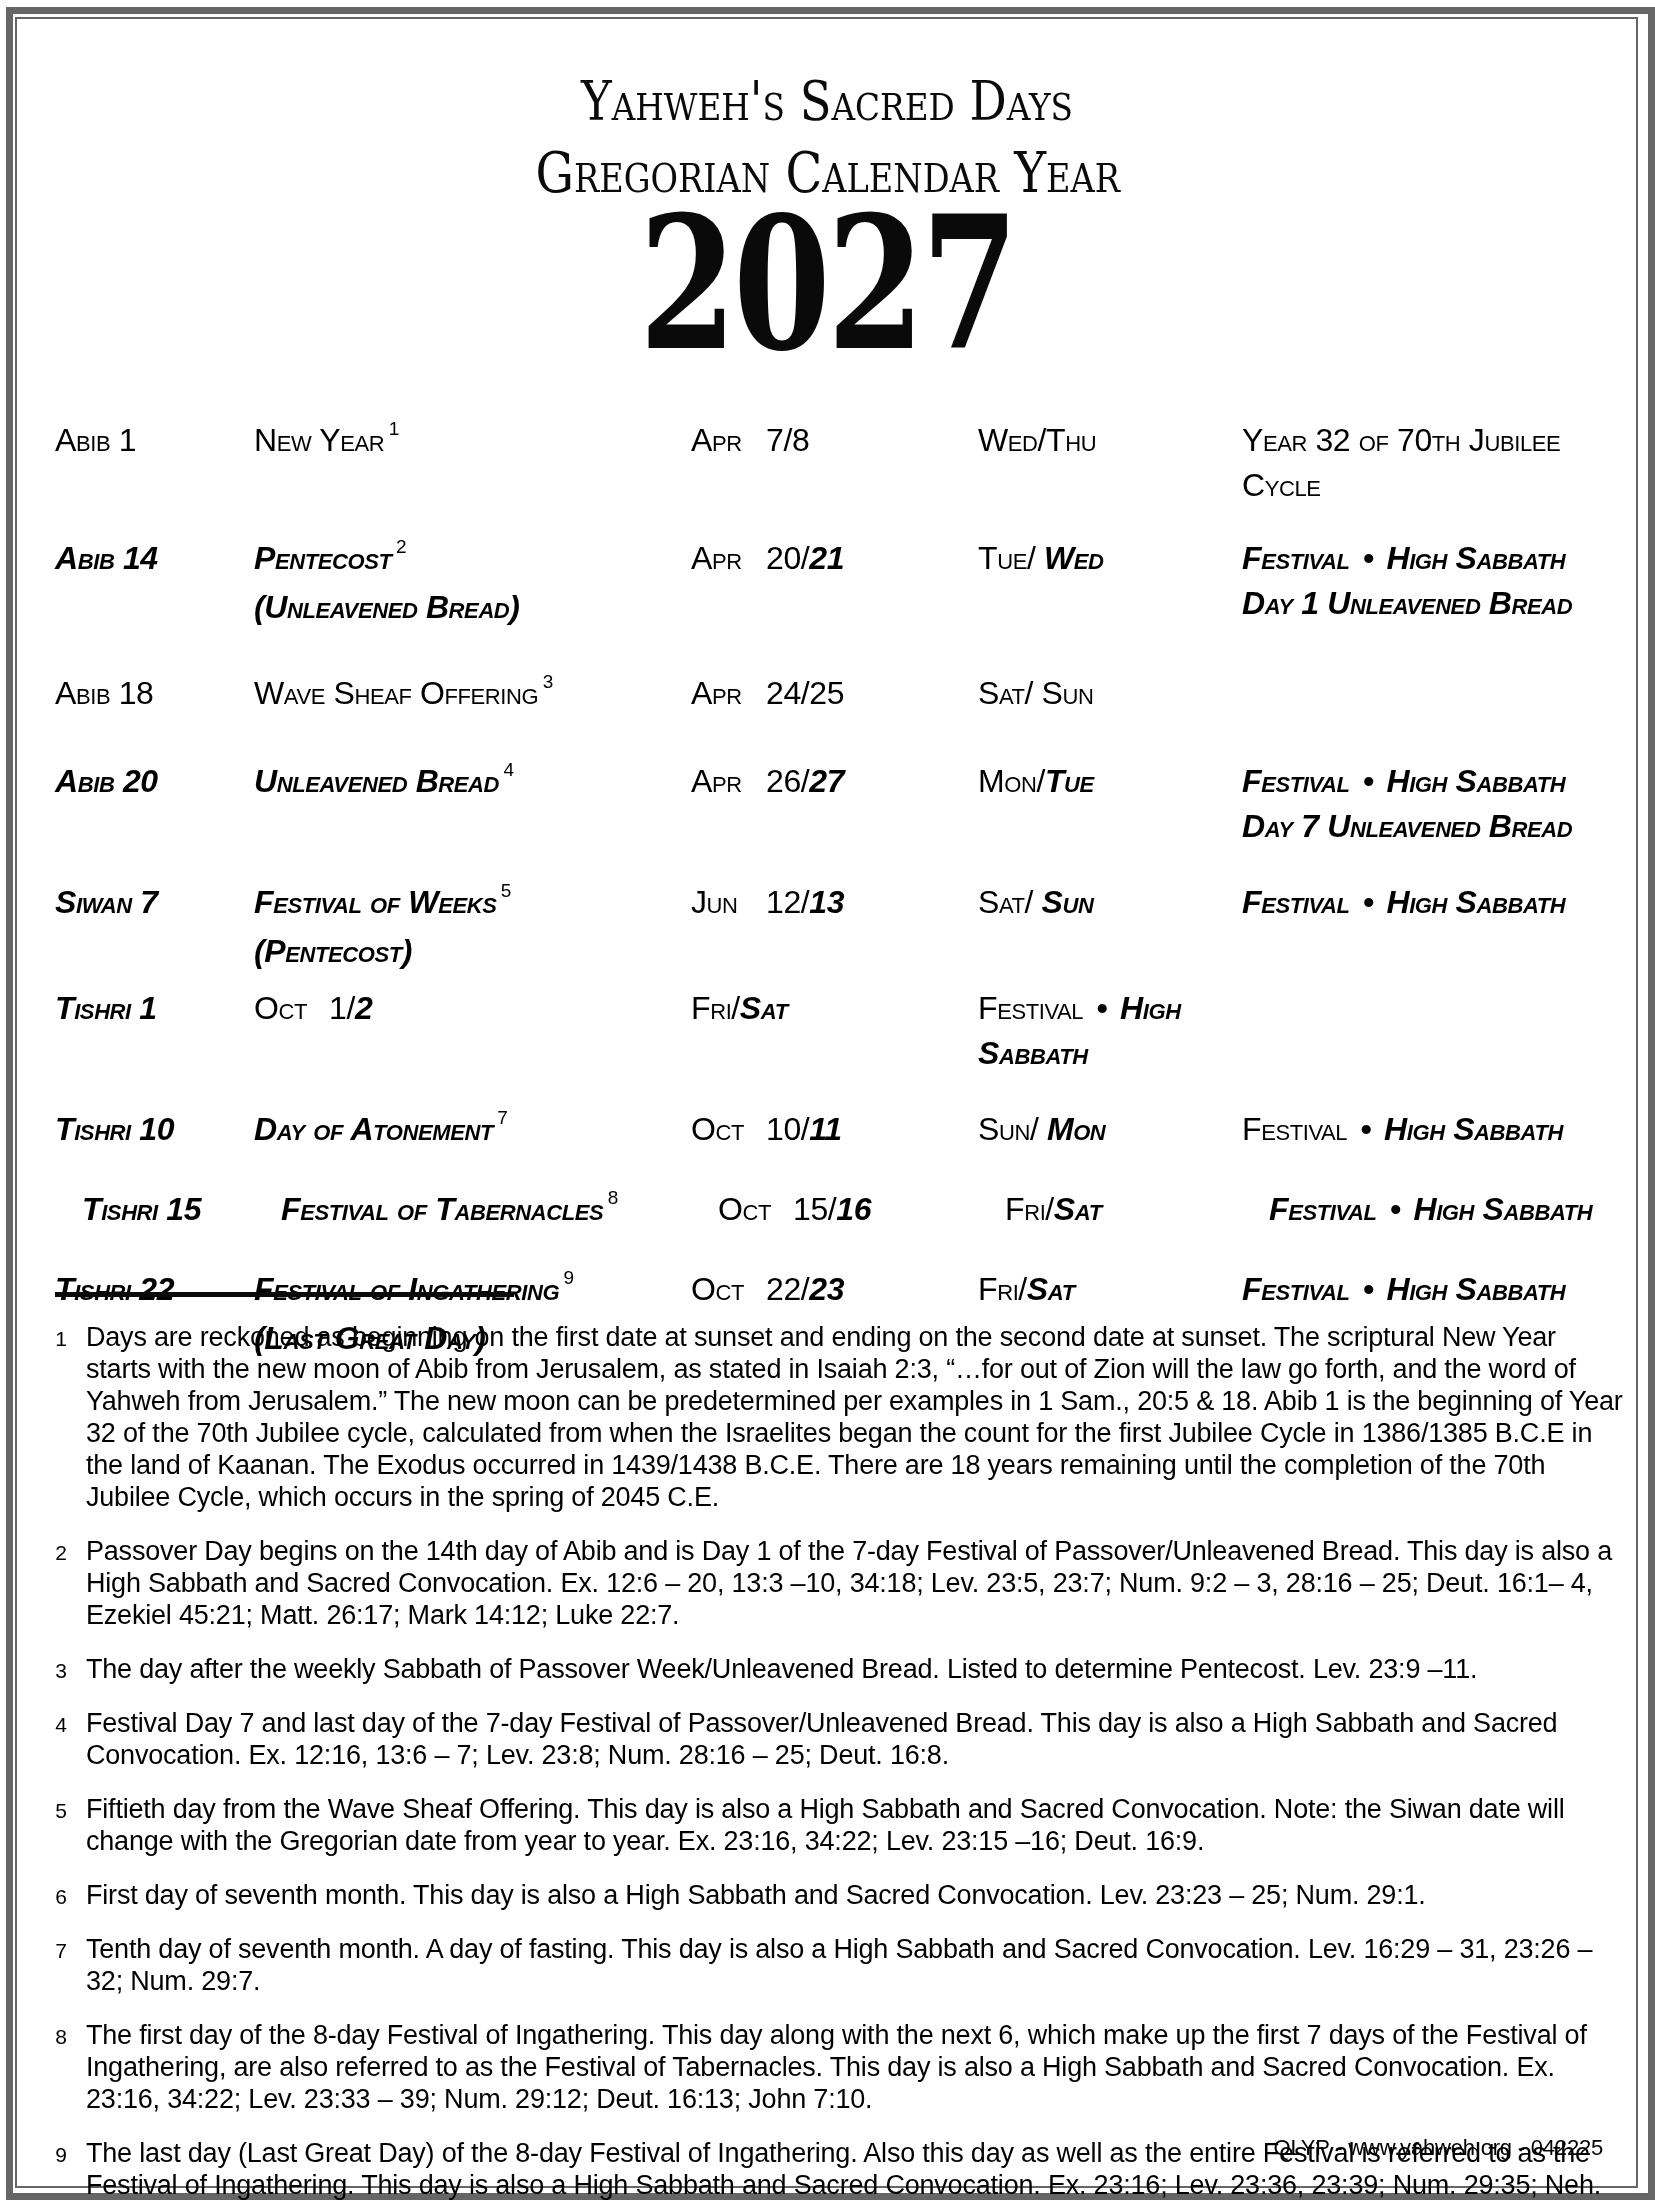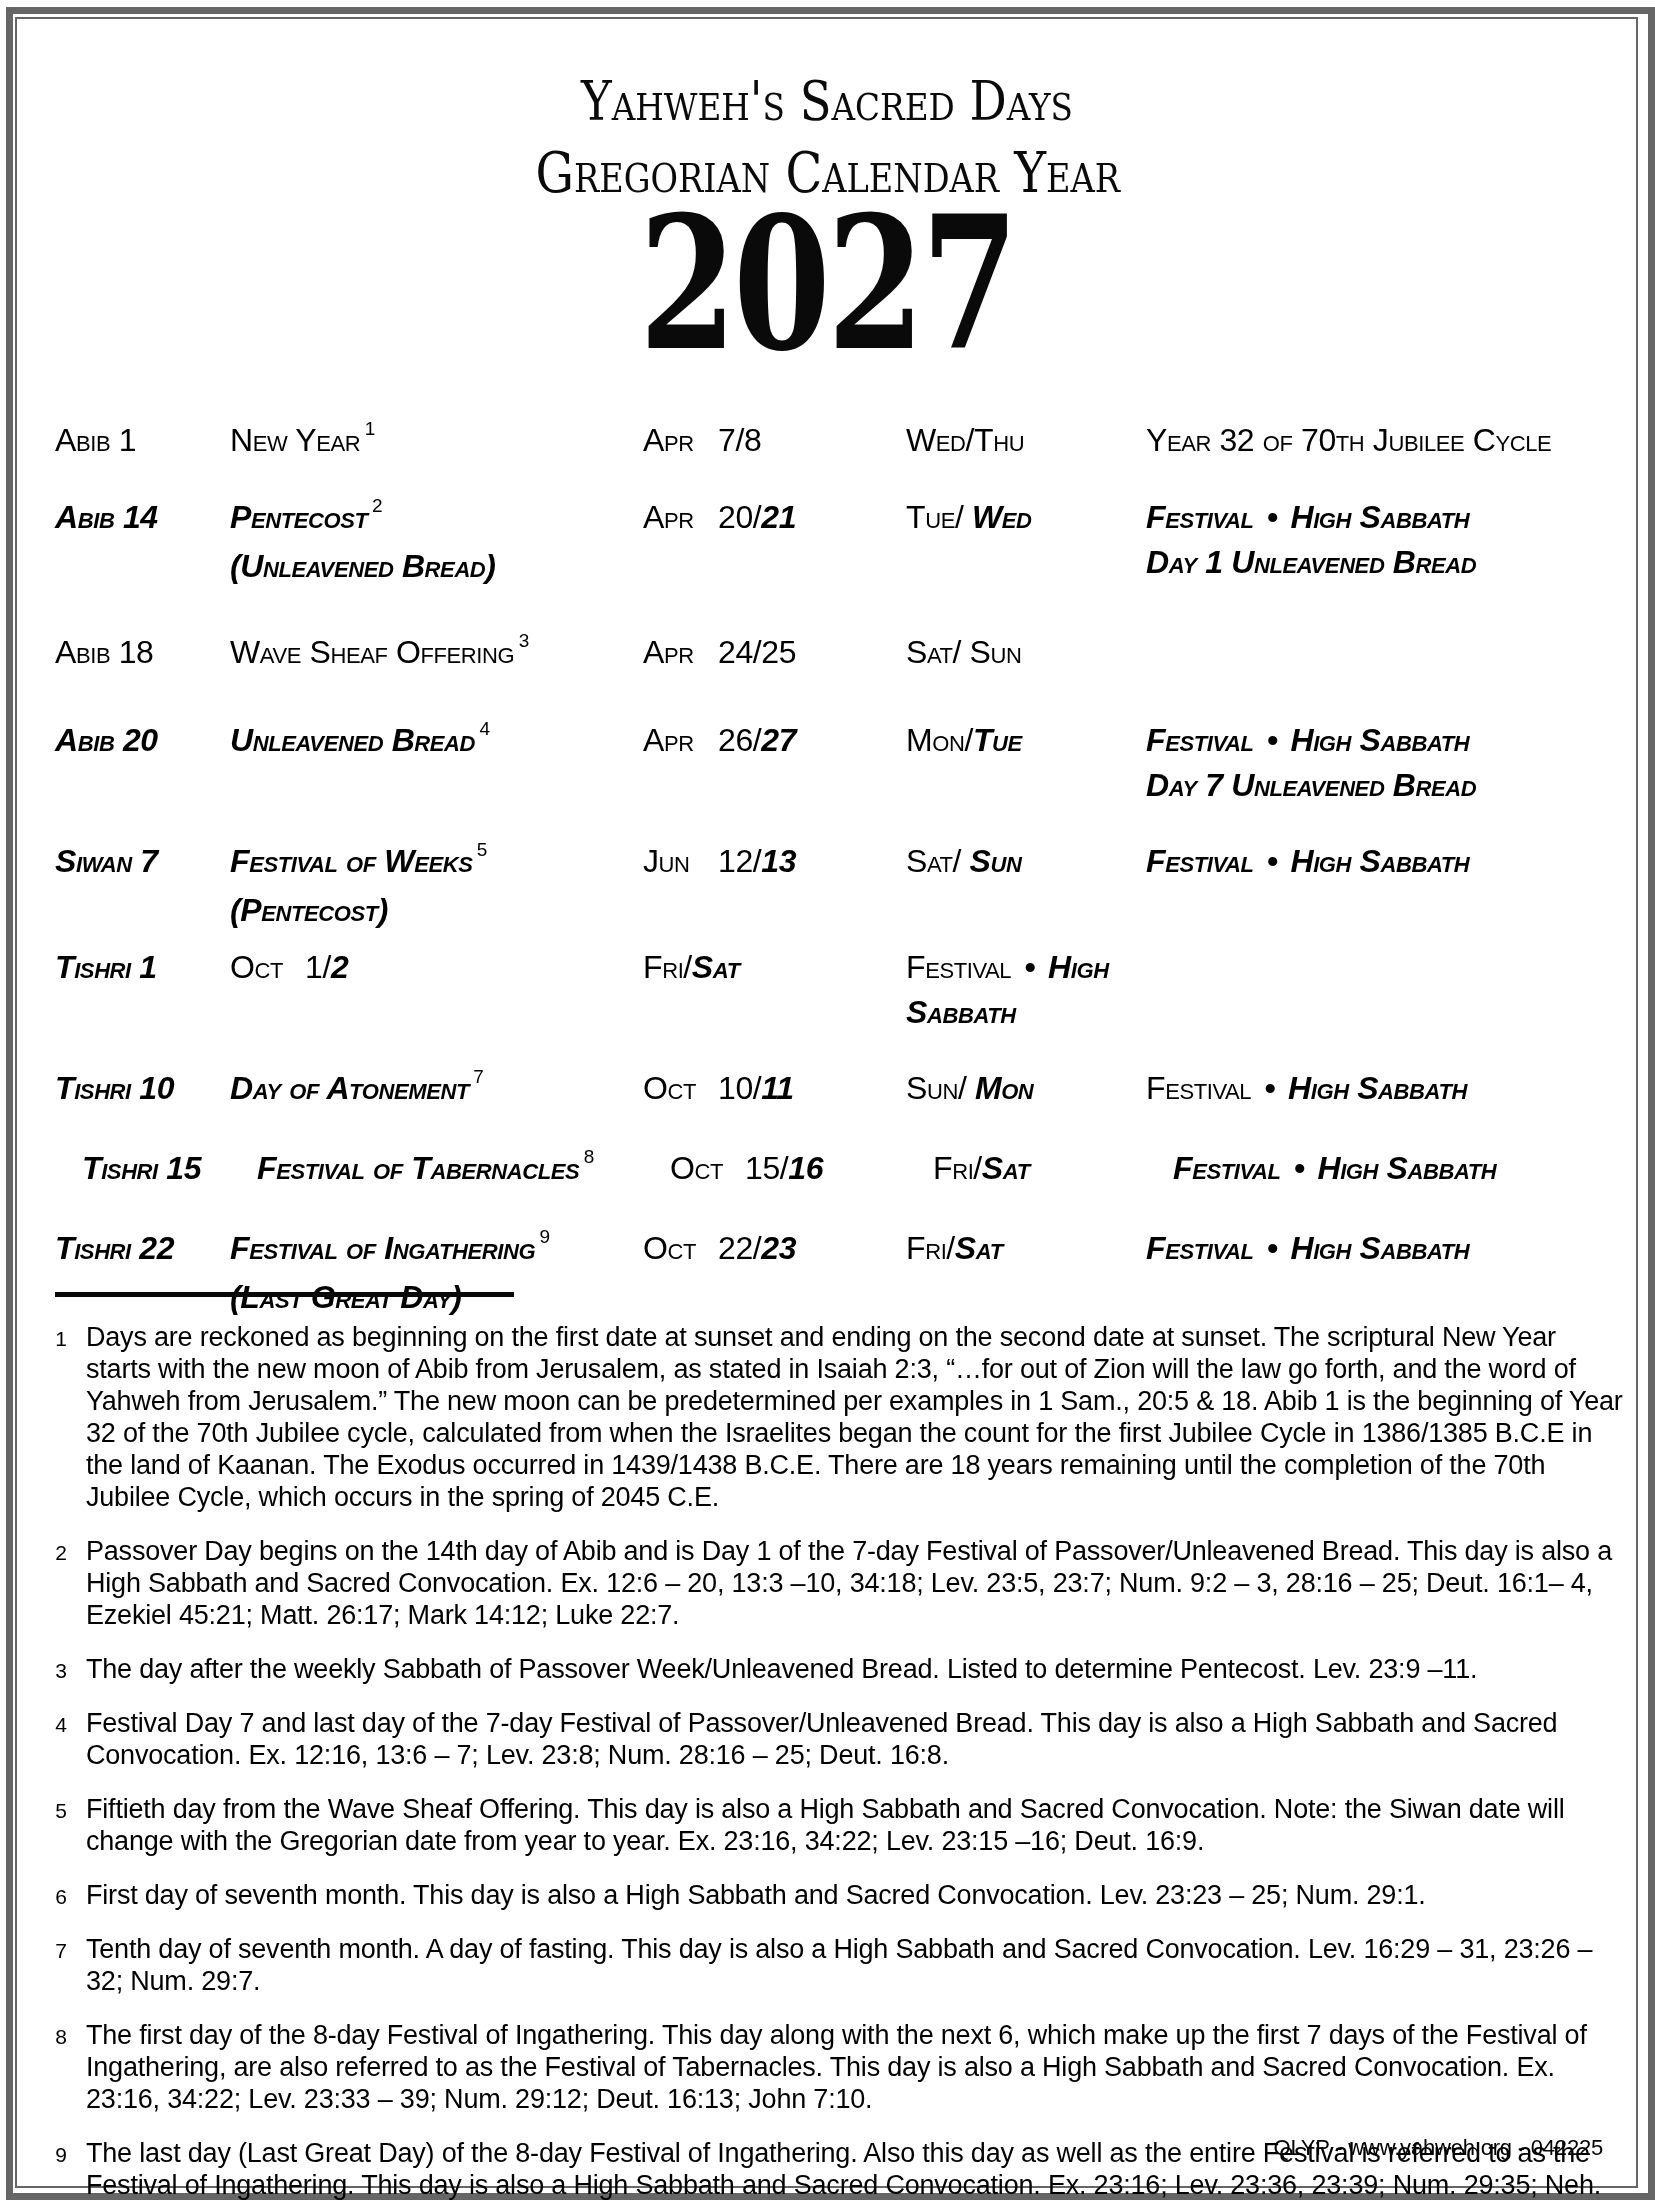--- a/index.html
+++ b/index.html
@@ -23,7 +23,7 @@
   
   .festival-table{position:absolute;left:55px;top:418px;width:1564px;
        font-variant:small-caps;font-size:32px;line-height:45px;letter-spacing:-0.4px;}
-  .trow{display:grid;grid-template-columns:175px 413px 263px 240px 1fr;align-items:start;}
+  .trow{display:grid;grid-template-columns:175px 413px 263px 240px 1fr;align-items:start;gap:24px;}
   .trow:nth-child(1){margin-bottom:28px;}
   .trow:nth-child(2){margin-bottom:41px;}
   .trow:nth-child(3){margin-bottom:39px;}

